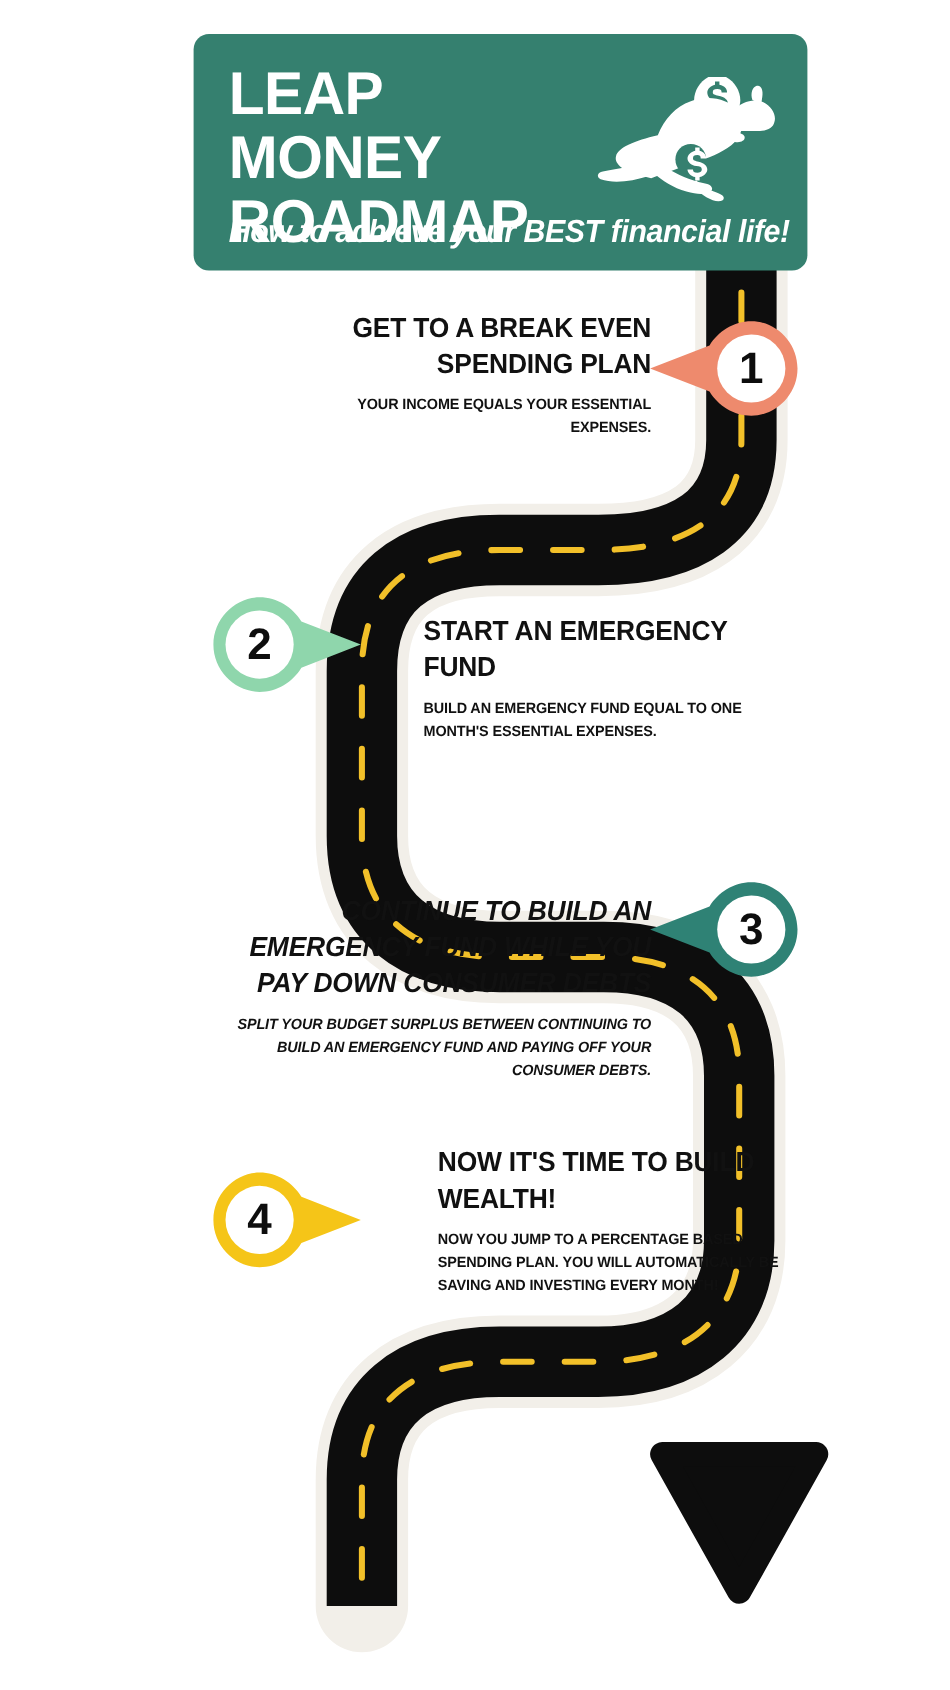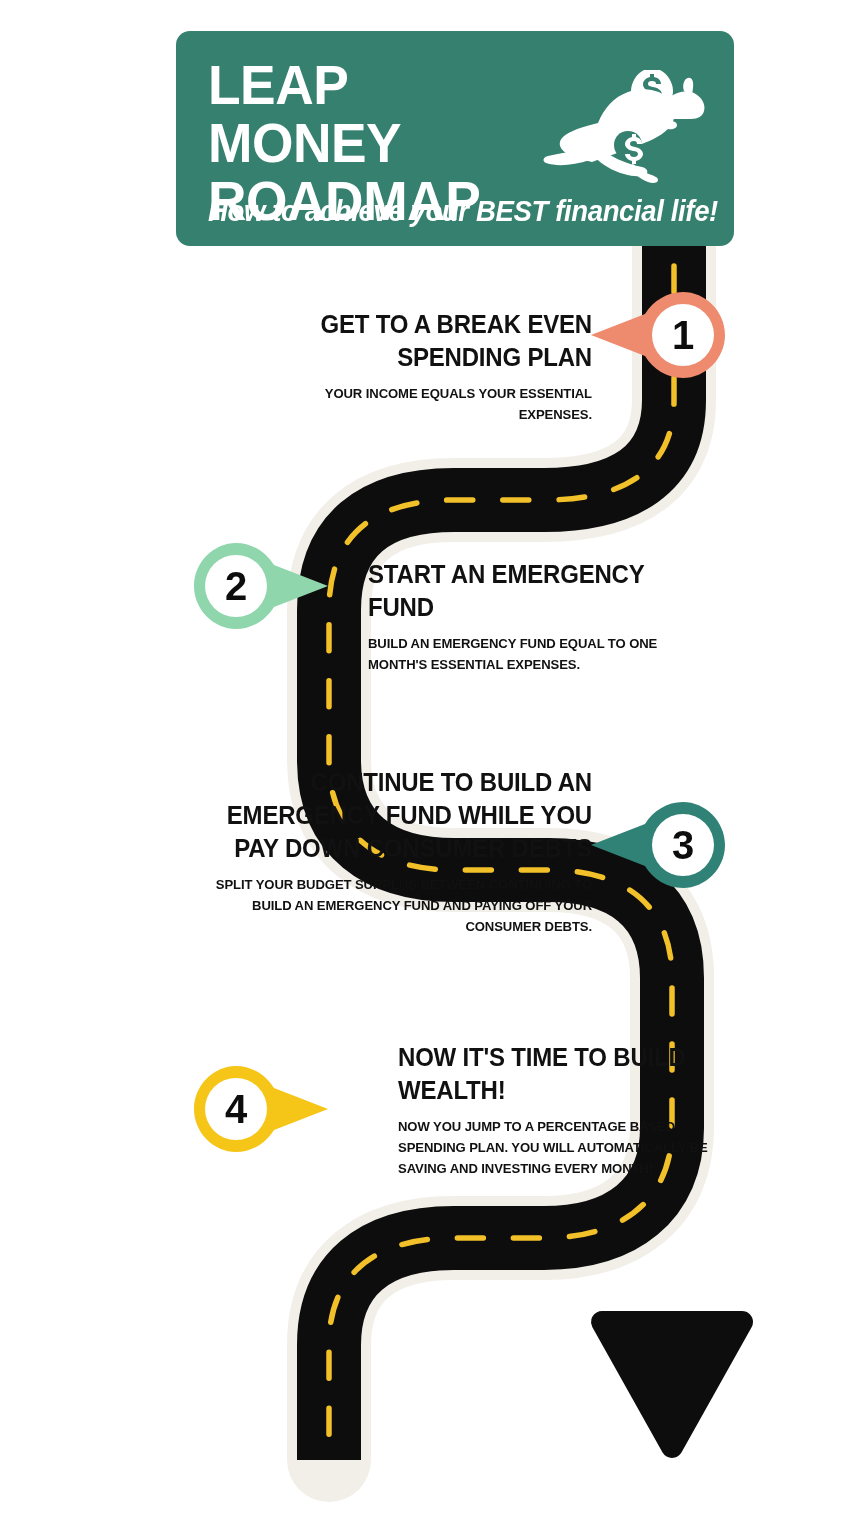--- a/index.html
+++ b/index.html
@@ -217,7 +217,7 @@
   </div>
 
   <div class="step" style="left:0;top:0;">
-    <div class="step-text align-right" style="left:244px; top:308px; width:324px;">
+    <div class="step-text align-right" style="left:244px; top:282px; width:324px;">
       <div class="step-title align-right">GET TO A BREAK EVEN SPENDING PLAN</div>
       <div class="step-body align-right">YOUR INCOME  EQUALS YOUR ESSENTIAL EXPENSES.</div>
     </div>

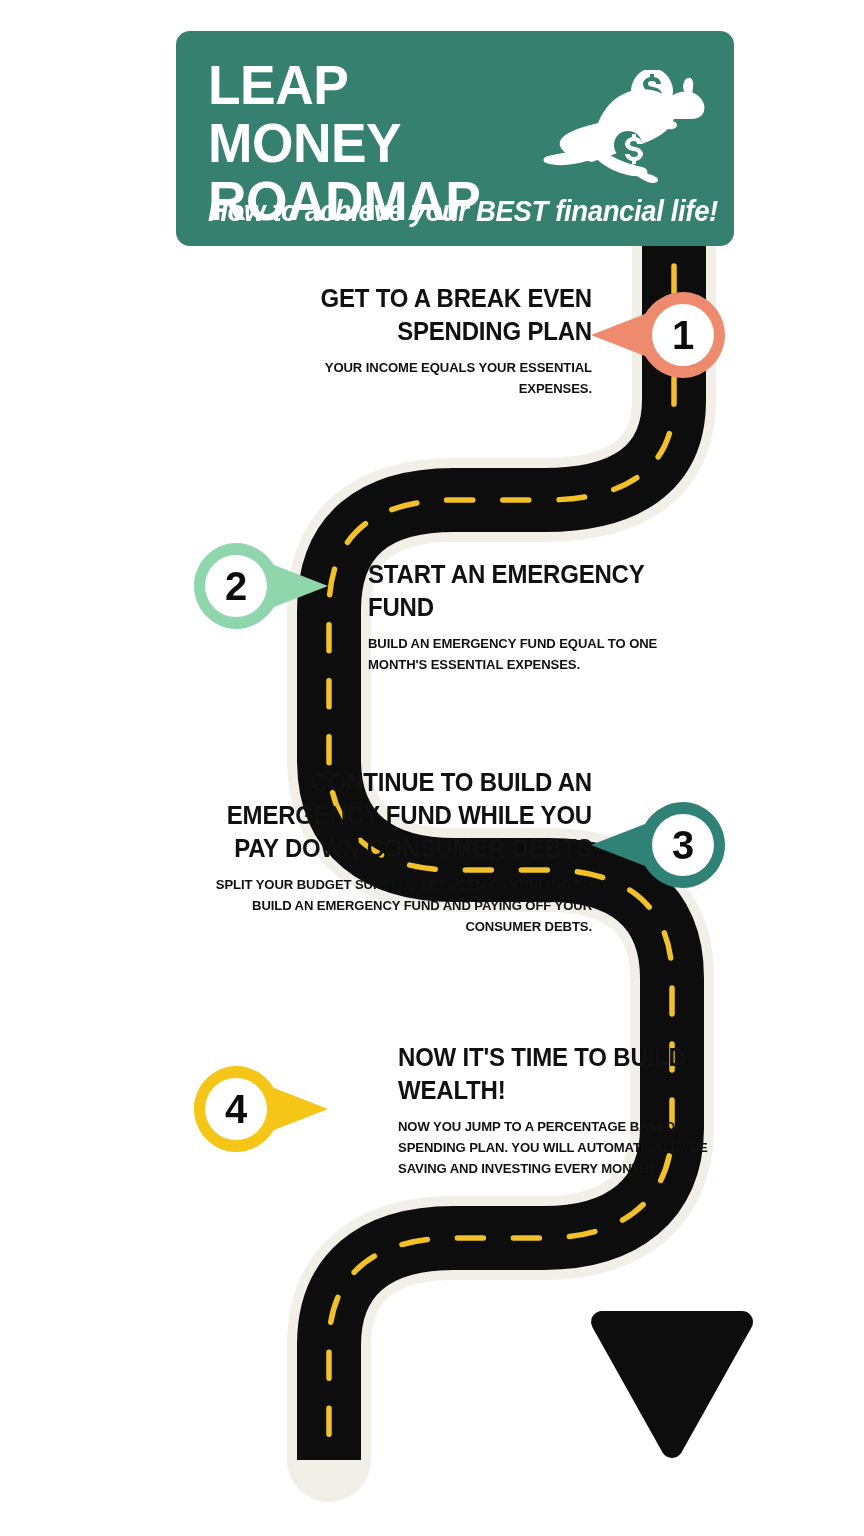--- a/index.html
+++ b/index.html
@@ -231,7 +231,7 @@
   </div>
 
   <div class="step" style="left:0;top:0;">
-    <div class="step-text align-left" style="left:344px; top:558px; width:336px;">
+    <div class="step-text align-left" style="left:361px; top:558px; width:336px;">
       <div class="step-title align-left">START  AN EMERGENCY FUND</div>
       <div class="step-body align-left">BUILD AN EMERGENCY FUND EQUAL TO ONE MONTH'S ESSENTIAL EXPENSES.</div>
     </div>

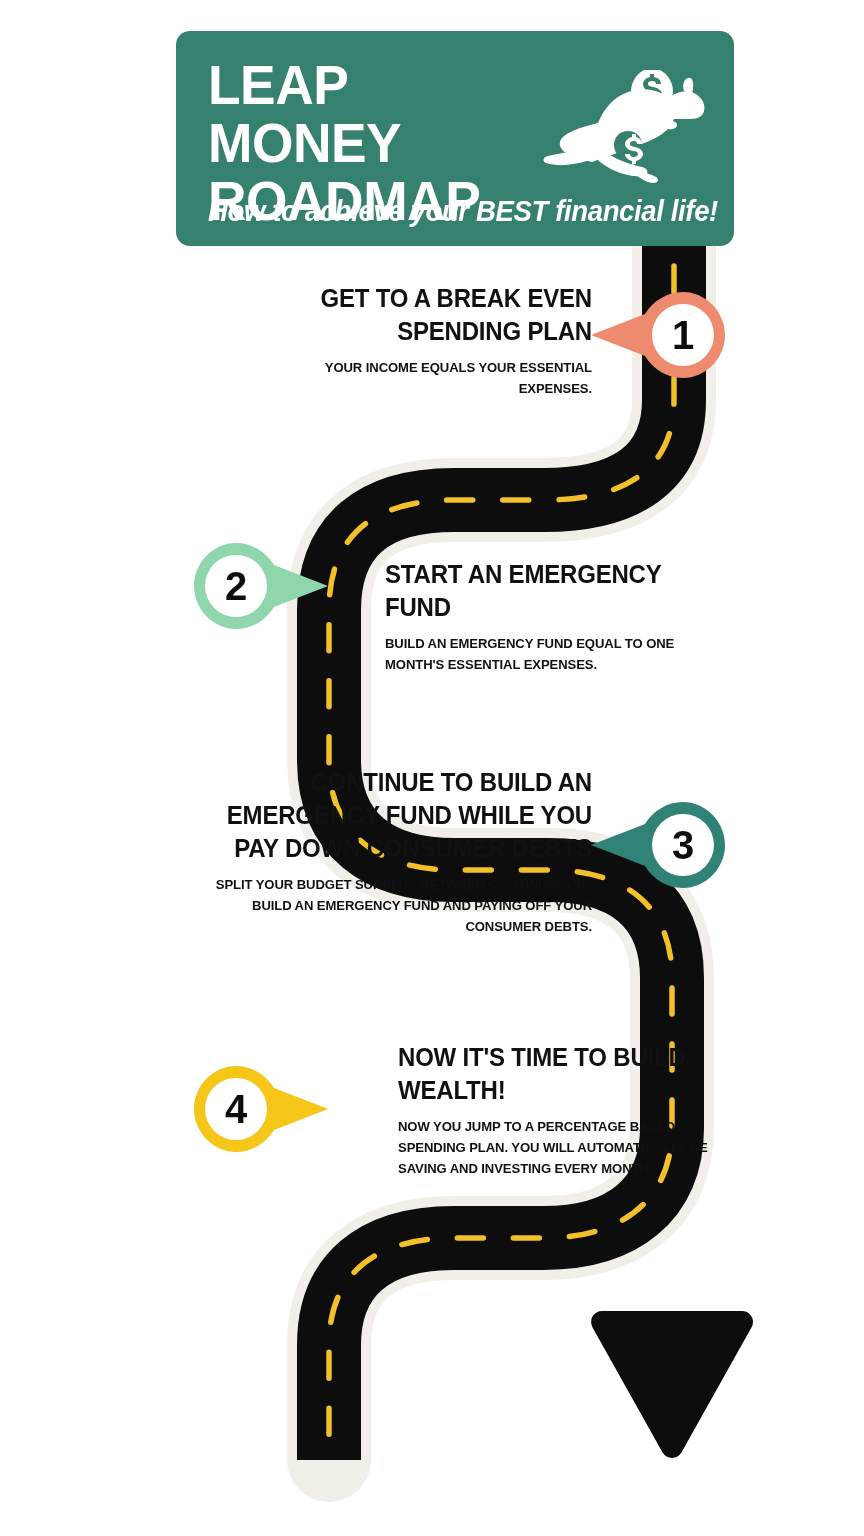--- a/index.html
+++ b/index.html
@@ -245,7 +245,7 @@
   </div>
 
   <div class="step" style="left:0;top:0;">
-    <div class="step-text align-right" style="left:136px; top:766px; width:432px;">
+    <div class="step-text align-right" style="left:136px; top:812px; width:432px;font-style:italic;">
       <div class="step-title align-right">CONTINUE TO BUILD AN EMERGENCY FUND WHILE YOU PAY DOWN CONSUMER DEBTS</div>
       <div class="step-body align-right">SPLIT YOUR BUDGET SURPLUS BETWEEN CONTINUING TO BUILD AN EMERGENCY FUND AND PAYING OFF YOUR CONSUMER DEBTS.</div>
     </div>

